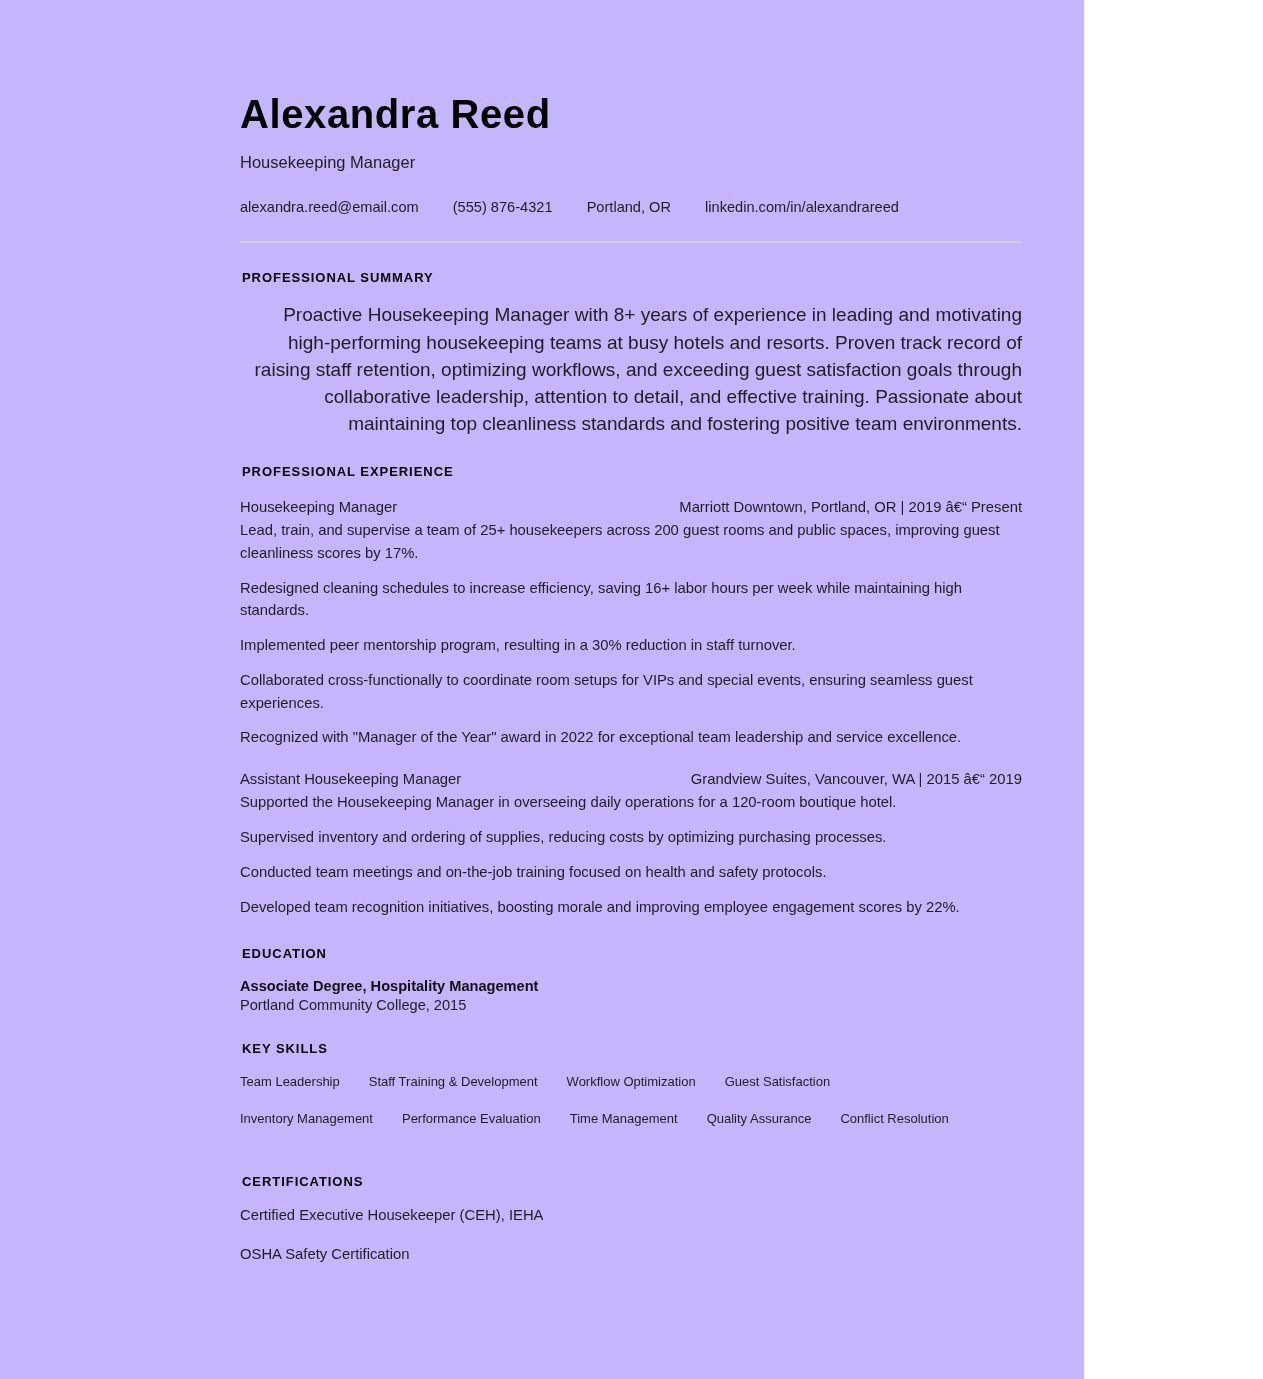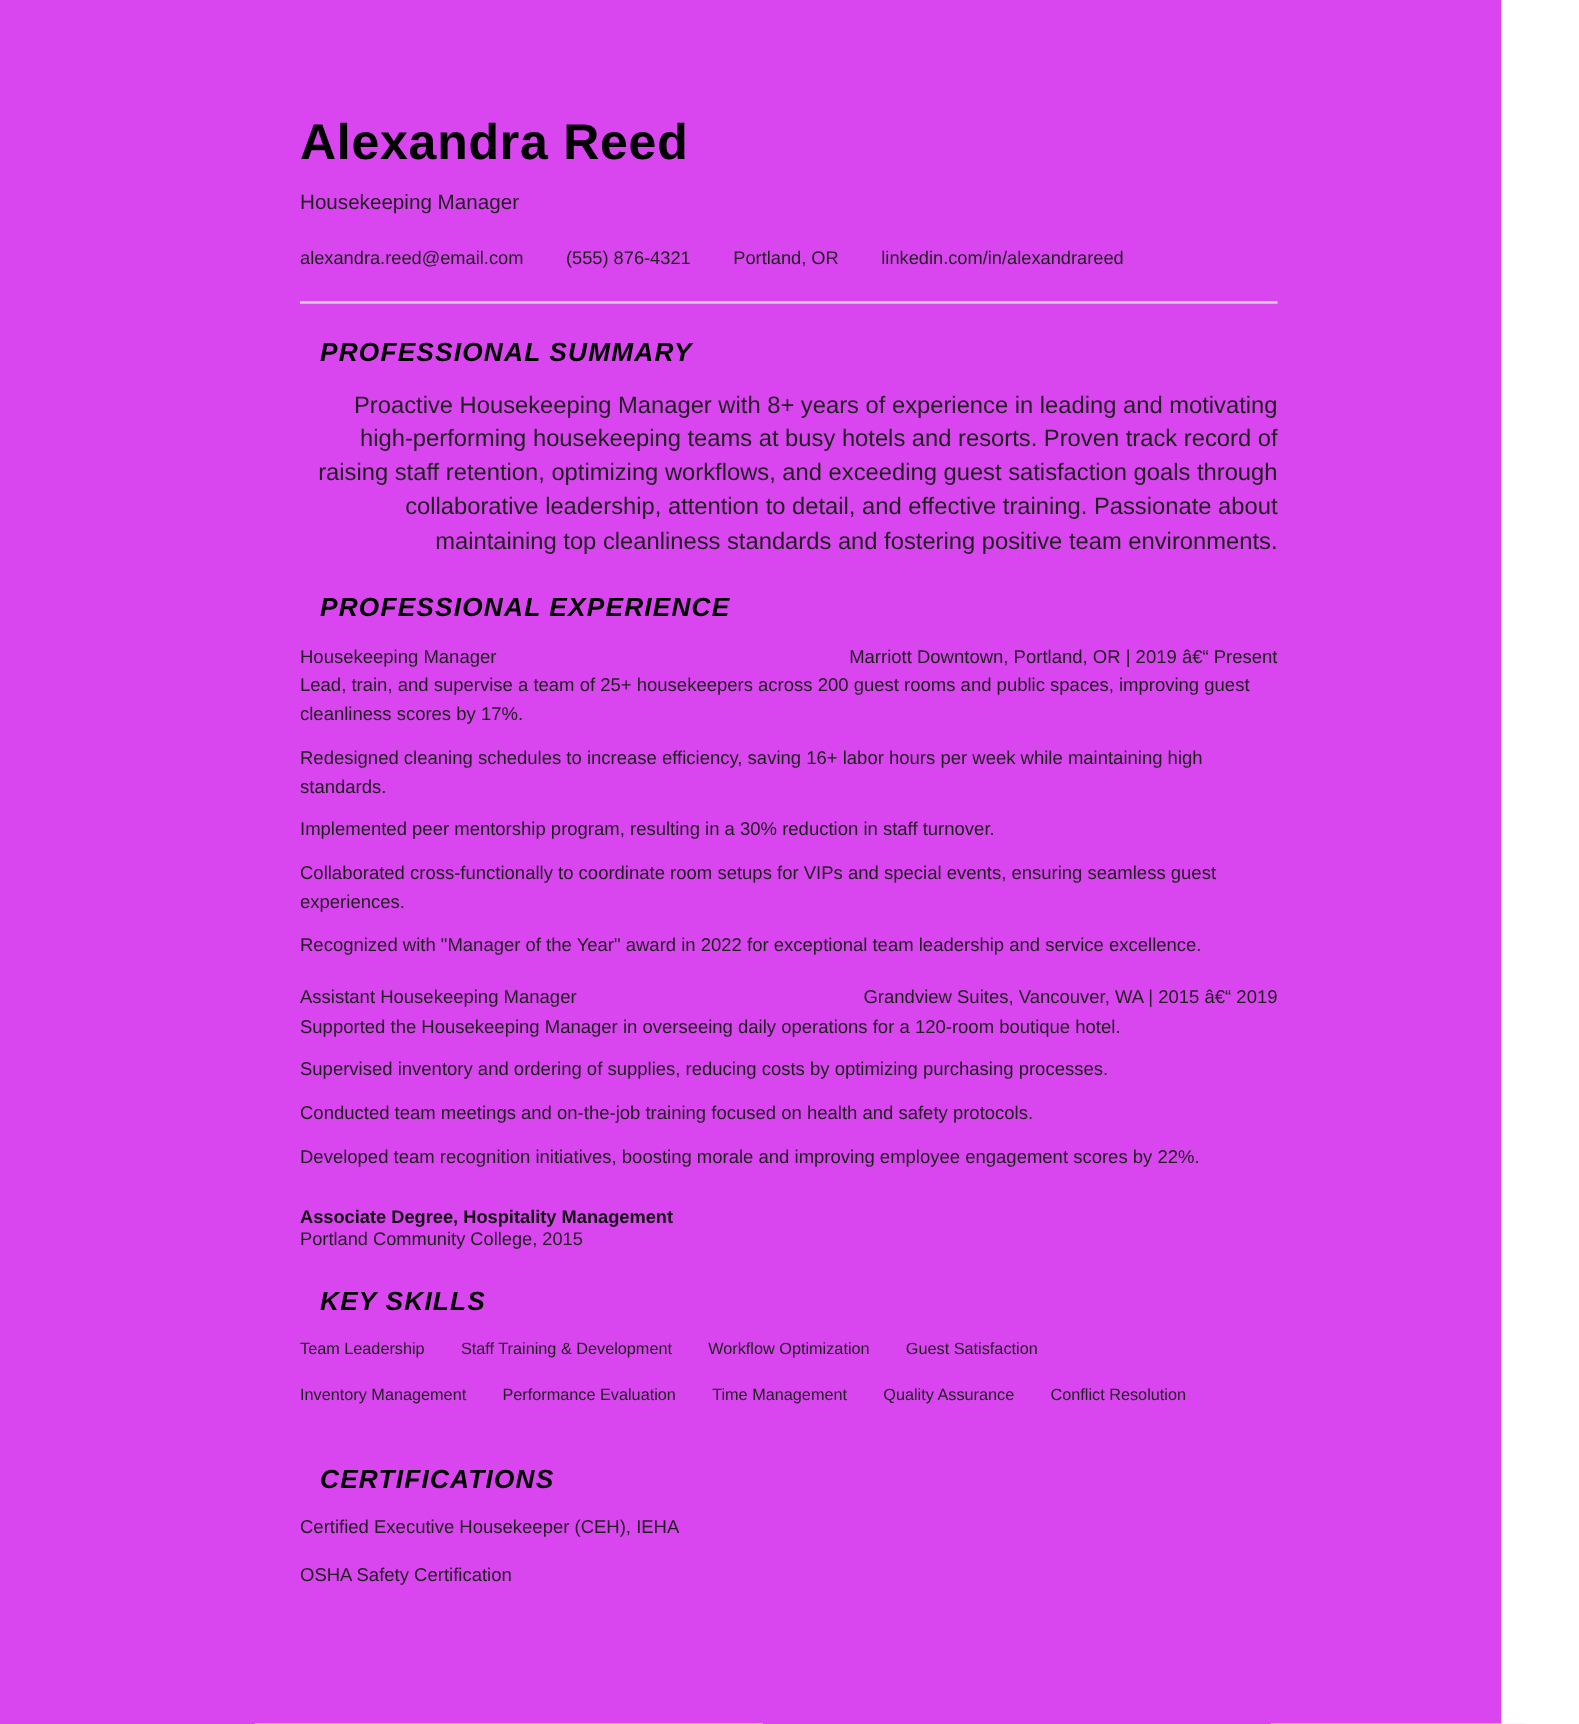--- a/index.html
+++ b/index.html
@@ -17,10 +17,10 @@
   }
 
   .page {
-    width: 1201px;
+    width: 1084px;
     min-height: 1379px;
     box-sizing: border-box;
-    background: #d946ef;
+    background: #c4b5fd;
     position: relative;
   }
 

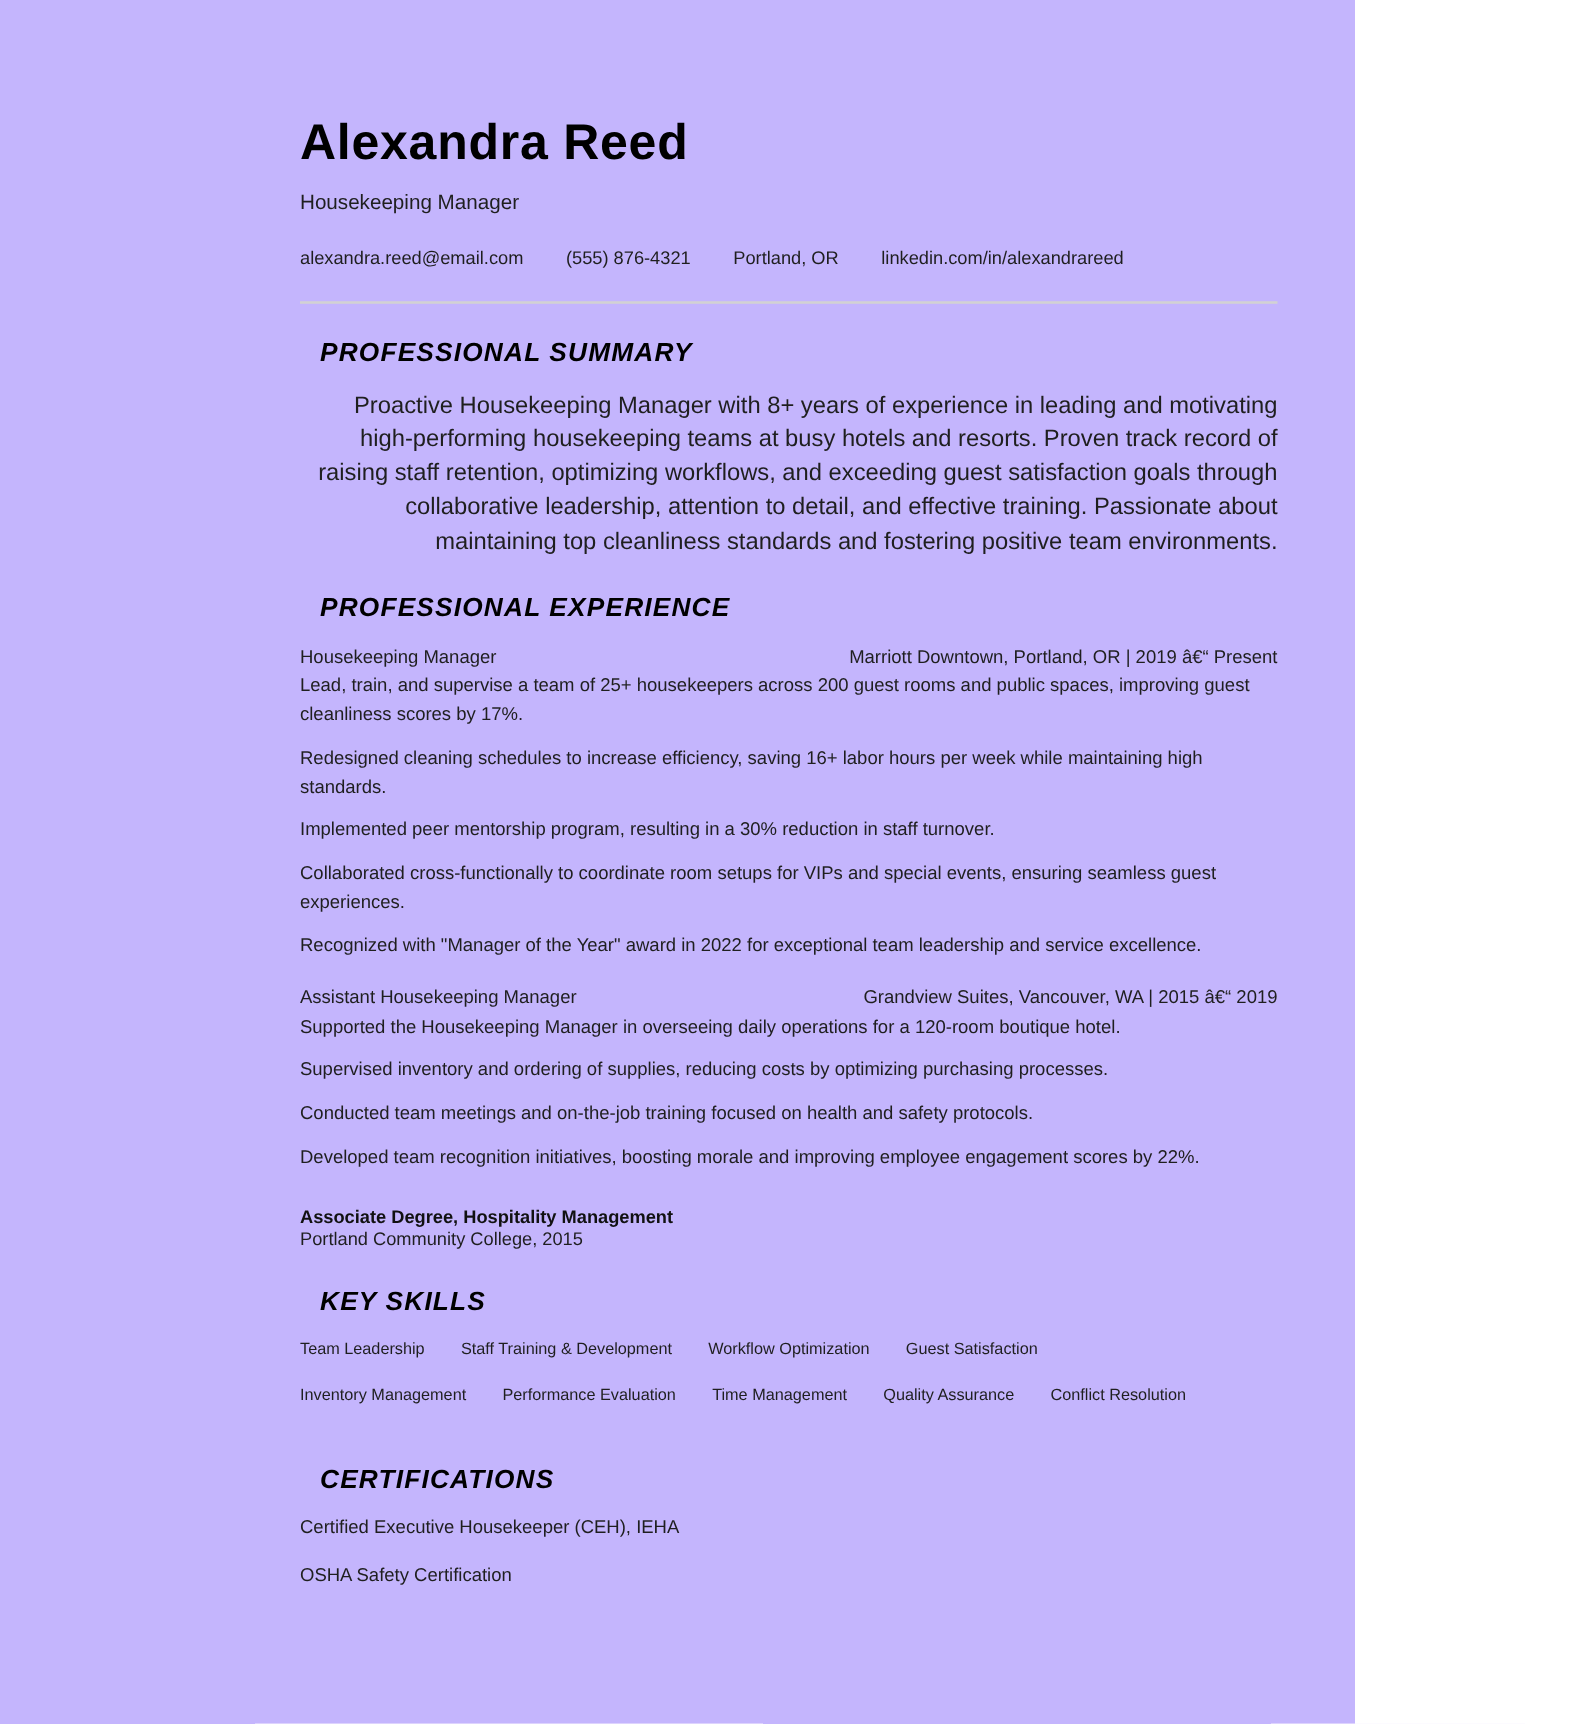--- a/index.html
+++ b/index.html
@@ -76,14 +76,13 @@
     margin-top: 27px;
   }
   .section-heading {
-    font-size: 21px;
+    font-size: 13px;
     font-weight: bold;
     letter-spacing: 0.95px;
     color: #000000;
     text-transform: uppercase;
-    margin: 0 0 16px 16px;
+    margin: 0 0 16px 2px;
     line-height: 1.2;
-    font-style: italic;
   }
 
   .summary-text {

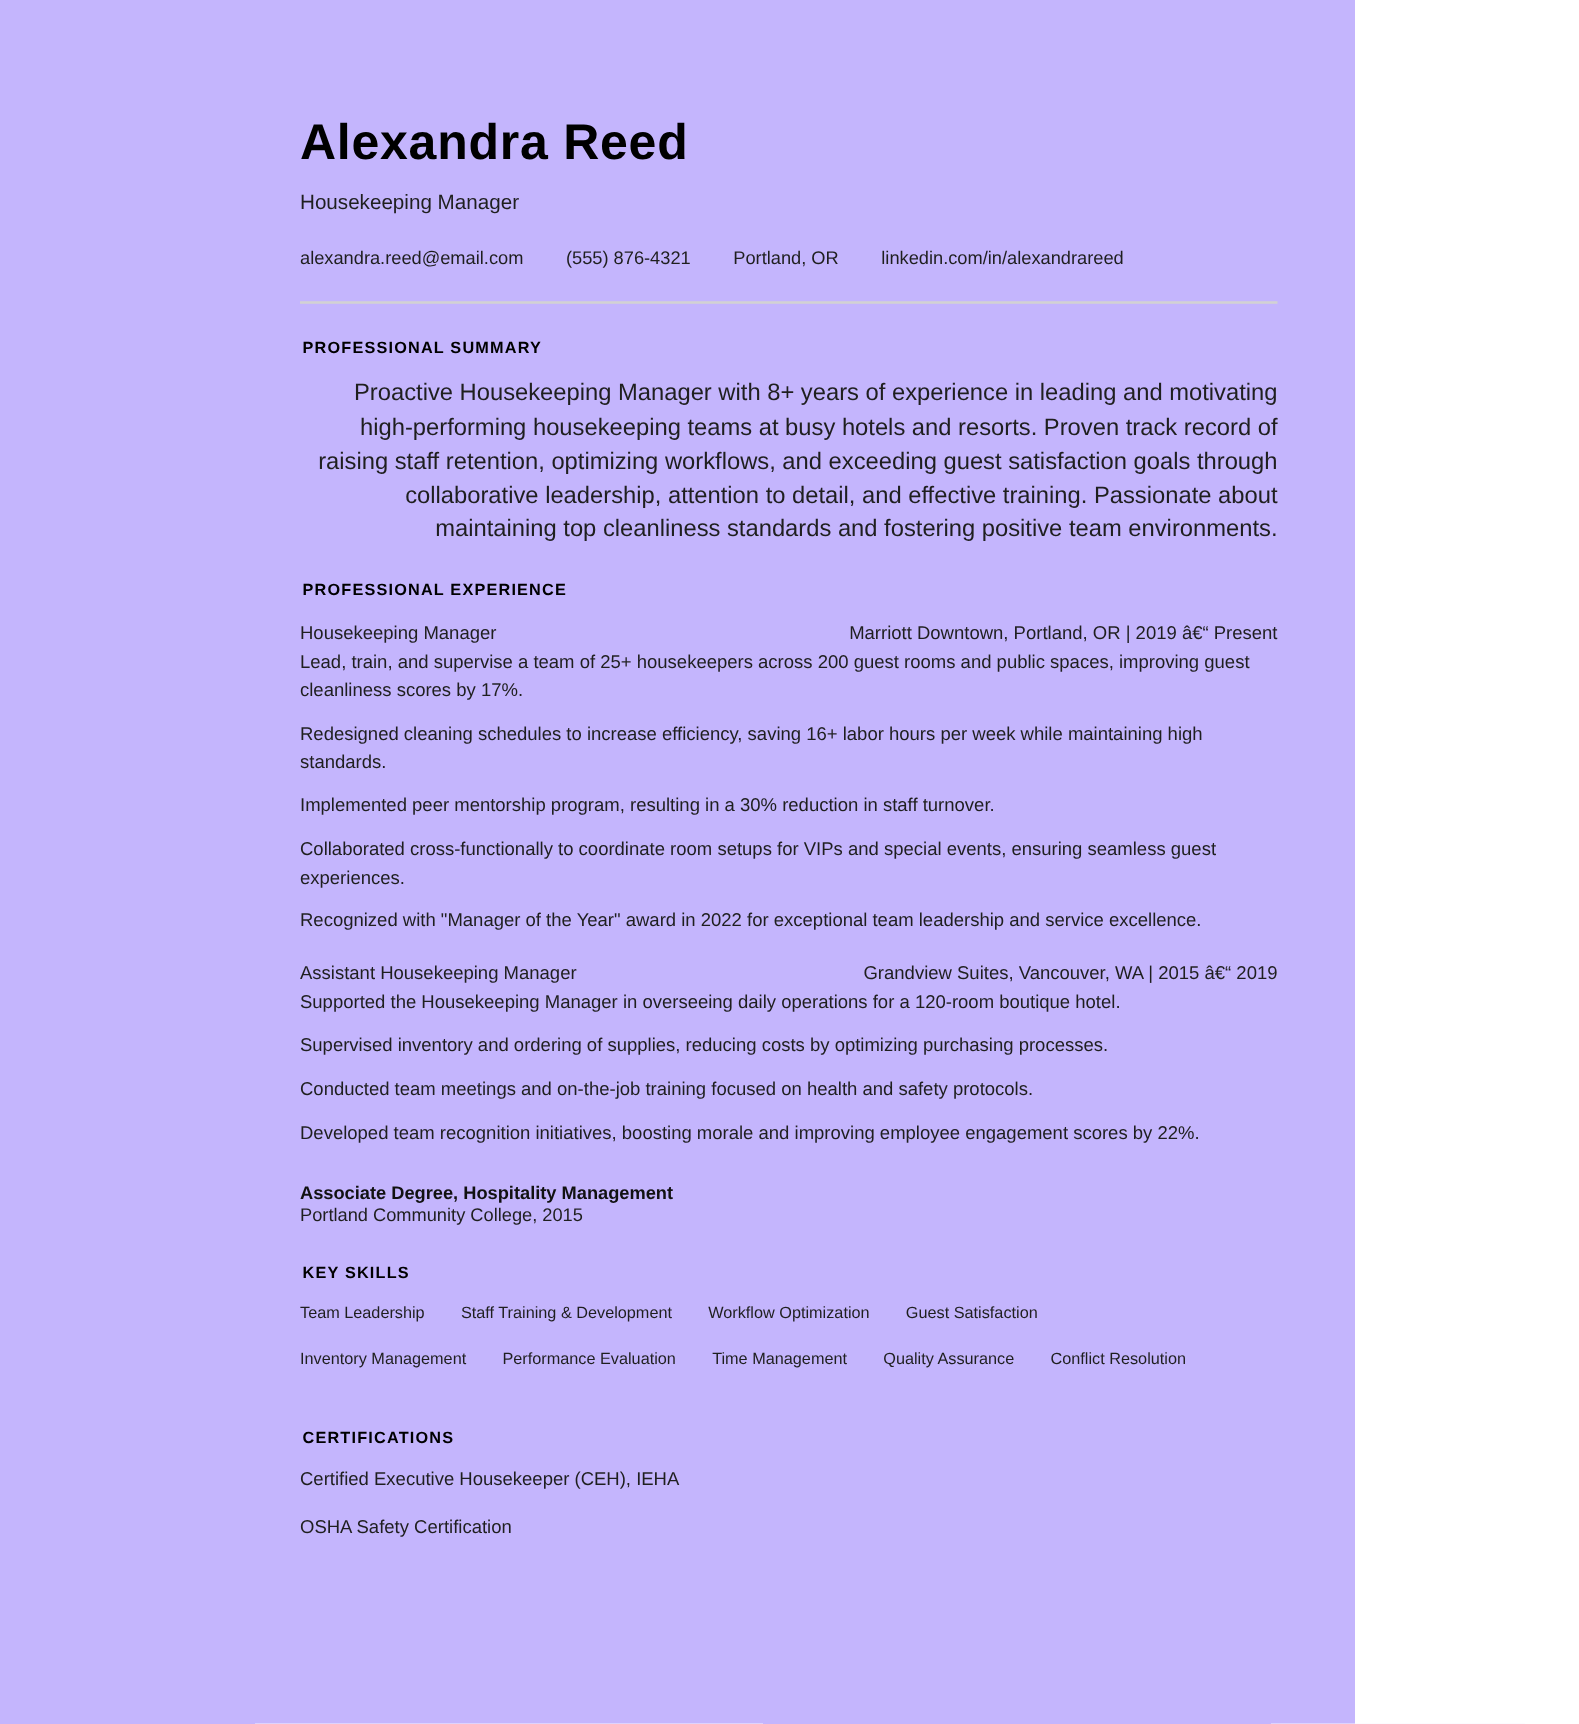--- a/index.html
+++ b/index.html
@@ -226,6 +226,7 @@
     </section>
 
     <section class="section section-education">
+      <h2 class="section-heading">EDUCATION</h2>
       <div>
         <div class="edu-degree">Associate Degree, Hospitality Management</div>
         <div class="edu-school">Portland Community College, 2015</div>

